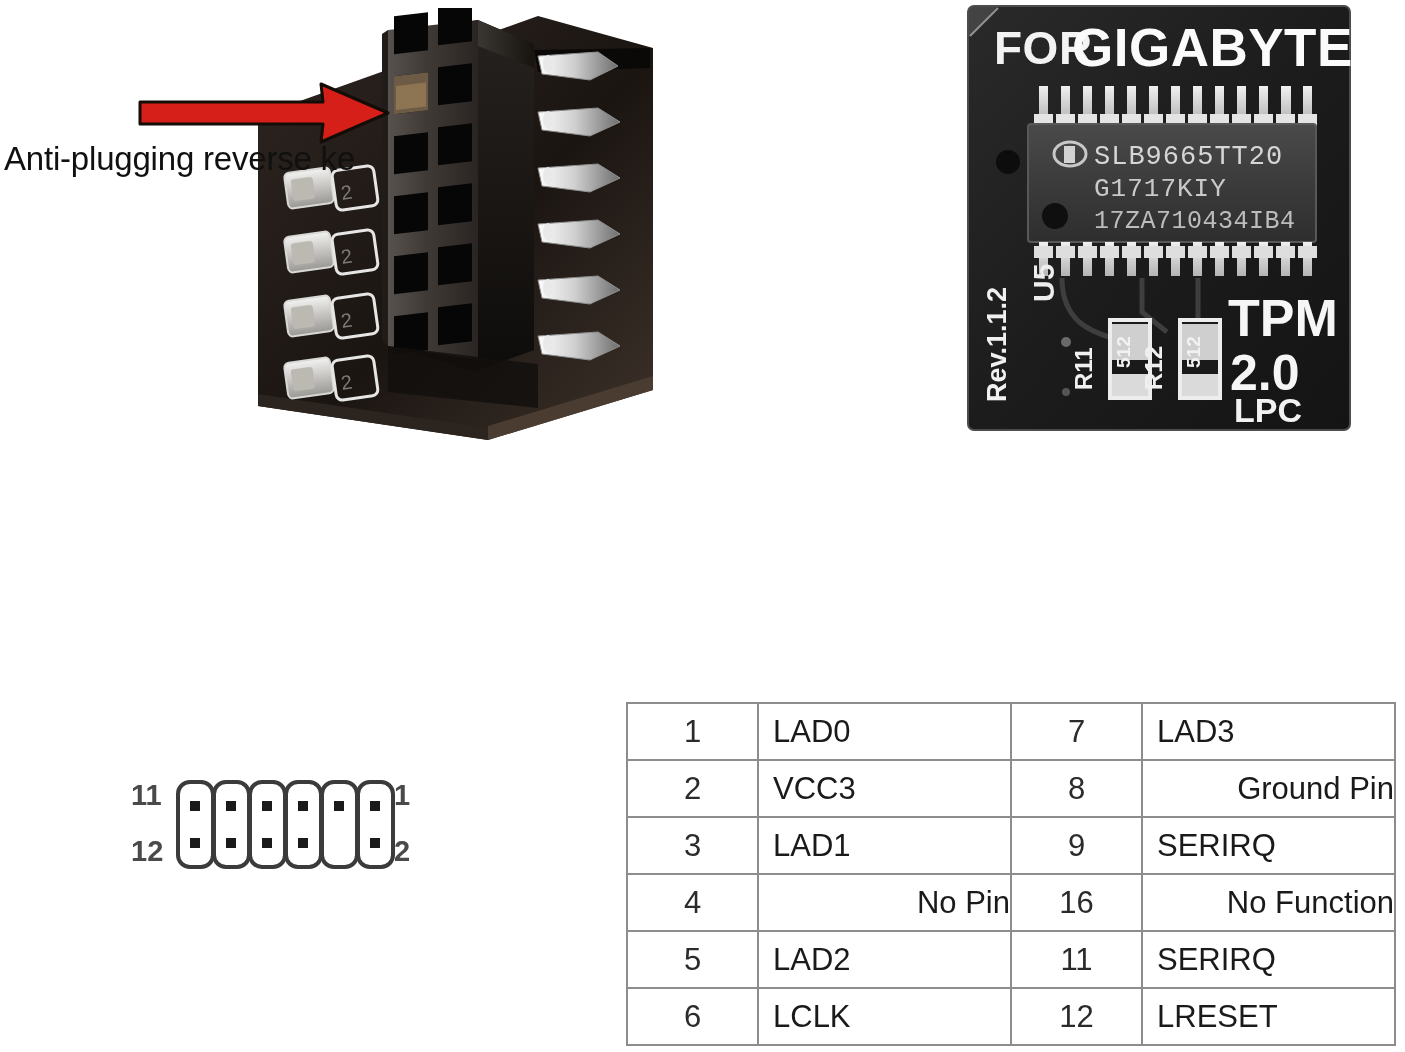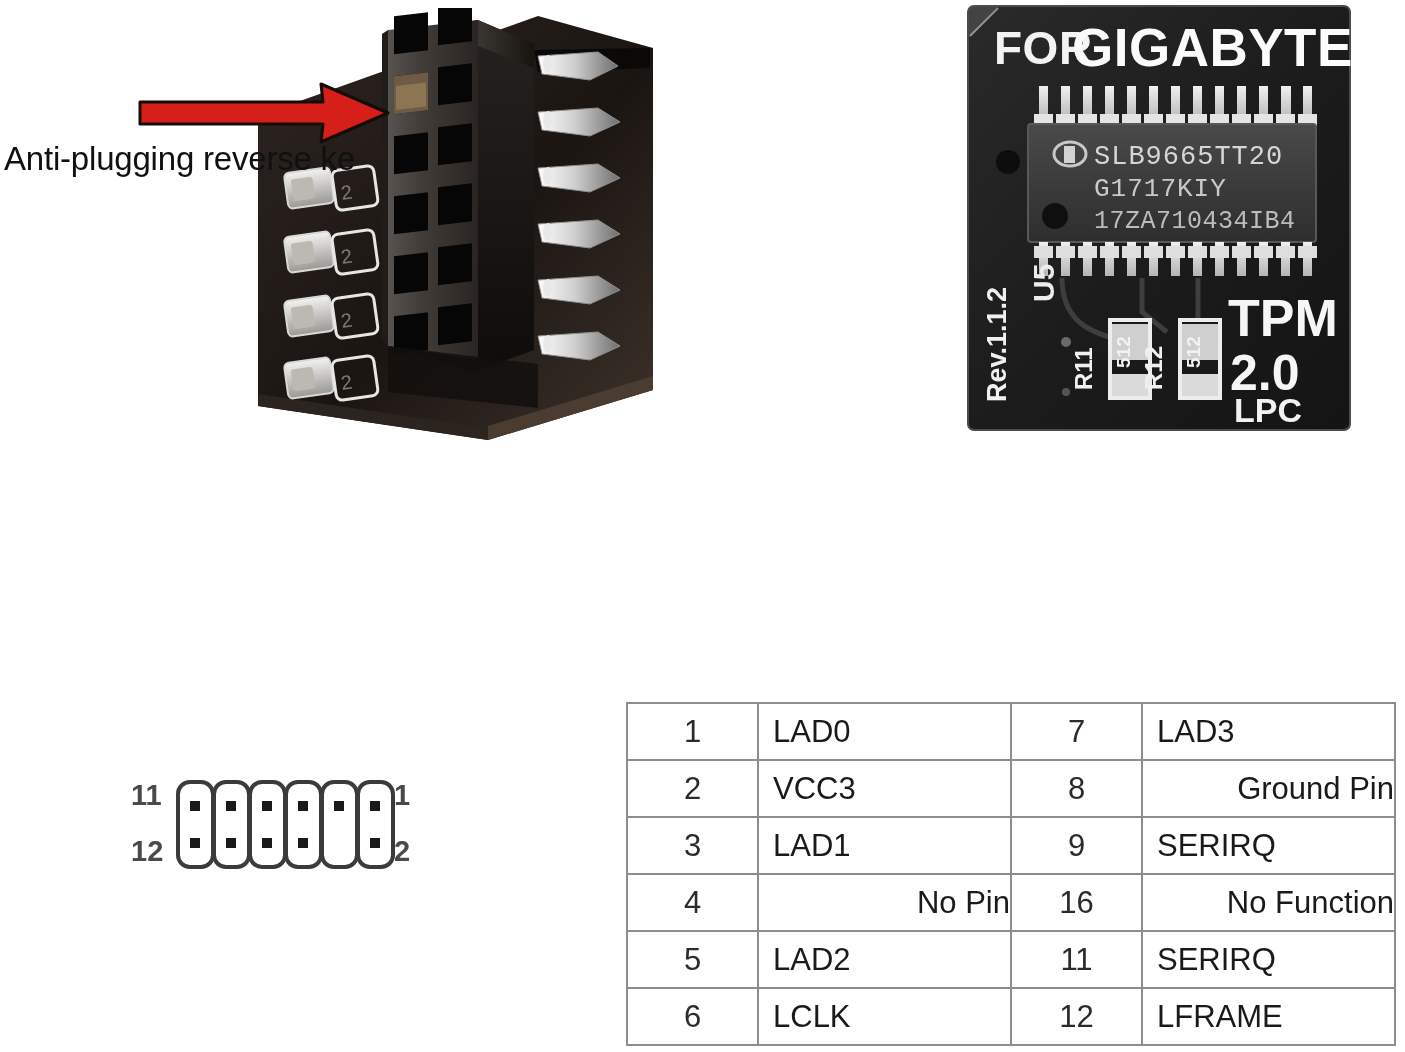--- a/index.html
+++ b/index.html
@@ -427,7 +427,7 @@
         <td class="num col-num">6</td>
         <td class="col-name">LCLK</td>
         <td class="num col-num">12</td>
-        <td class="col-name">LFRAME</td>
+        <td class="col-name">LRESET</td>
       </tr>
     </tbody>
   </table>

